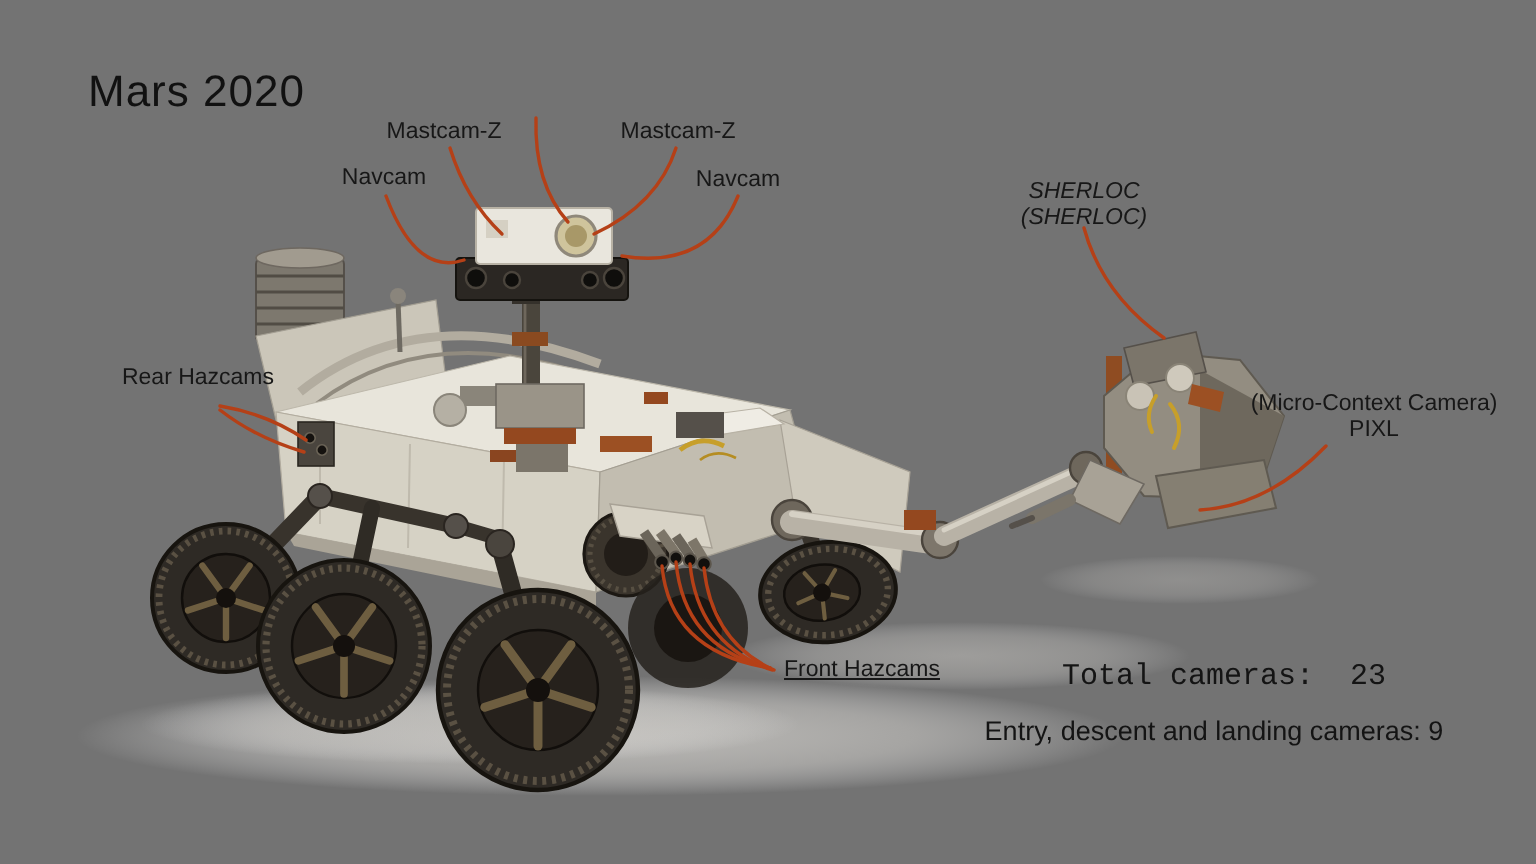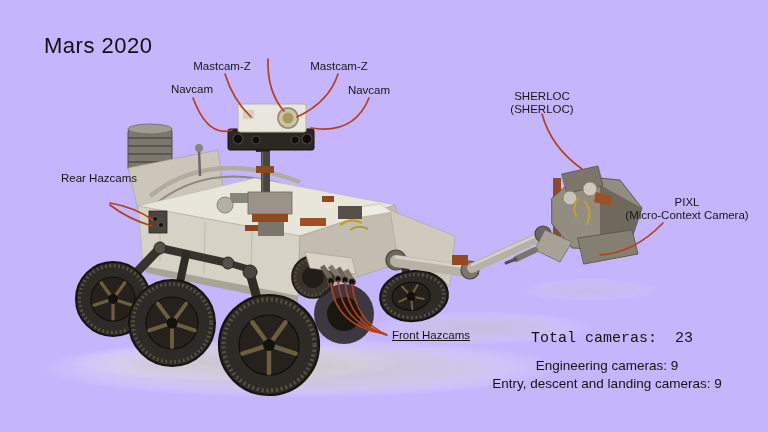--- a/index.html
+++ b/index.html
@@ -4,7 +4,7 @@
 <style>
   html,body{margin:0;padding:0;background:#fff;}
   #stage{
-    position:relative;width:768px;height:432px;background:#c4b5fd;
+    position:relative;width:768px;height:432px;background:#737373;
     font-family:"Liberation Sans","DejaVu Sans",sans-serif;color:#161616;
     overflow:hidden;
   }

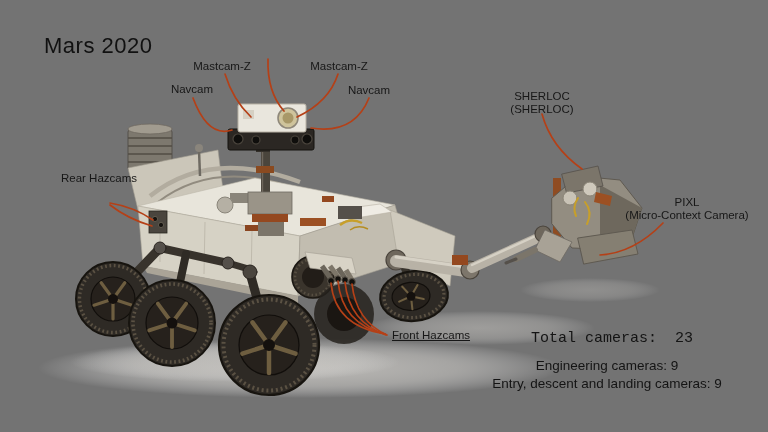--- a/index.html
+++ b/index.html
@@ -228,7 +228,7 @@
   <div class="lbl" style="left:339px;top:60px;">Mastcam-Z</div>
   <div class="lbl" style="left:192px;top:83px;">Navcam</div>
   <div class="lbl" style="left:369px;top:84px;">Navcam</div>
-  <div class="lbl" style="left:542px;top:90px;">
+  <div class="lbl" style="left:542px;top:90px;font-style:italic;">
     <div>SHERLOC</div>
     <div>(SHERLOC)</div>
   </div>

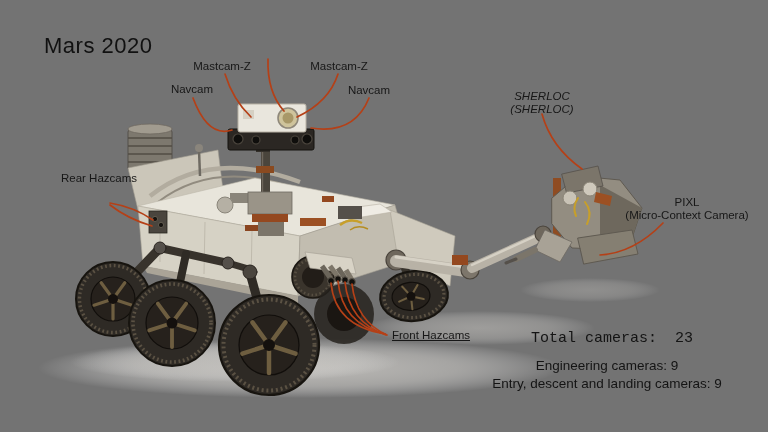--- a/index.html
+++ b/index.html
@@ -236,7 +236,7 @@
     <div>PIXL</div>
     <div>(Micro-Context Camera)</div>
   </div>
-  <div class="lbl" style="left:99px;top:172px;">Rear Hazcams</div>
+  <div class="lbl" style="left:99px;top:183px;">Rear Hazcams</div>
   <div class="lbl" style="left:431px;top:329px;text-decoration:underline;">Front Hazcams</div>
 
   <div class="stats-total">Total cameras:  23</div>

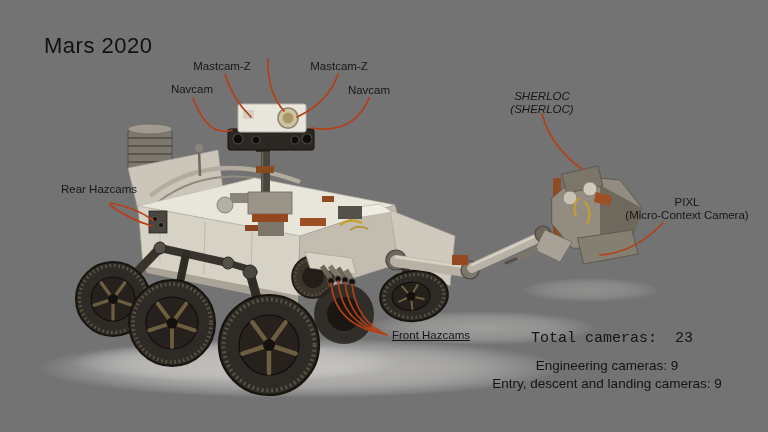--- a/index.html
+++ b/index.html
@@ -233,8 +233,8 @@
     <div>(SHERLOC)</div>
   </div>
   <div class="lbl" style="left:687px;top:196px;">
+    <div>(Micro-Context Camera)</div>
     <div>PIXL</div>
-    <div>(Micro-Context Camera)</div>
   </div>
   <div class="lbl" style="left:99px;top:183px;">Rear Hazcams</div>
   <div class="lbl" style="left:431px;top:329px;text-decoration:underline;">Front Hazcams</div>

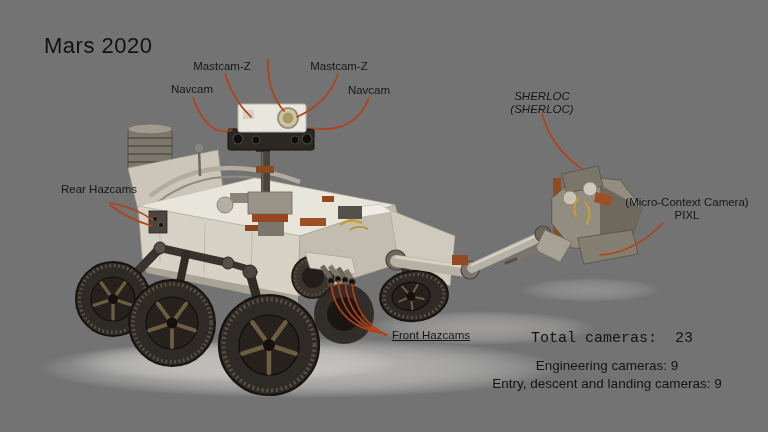--- a/index.html
+++ b/index.html
@@ -241,7 +241,6 @@
 
   <div class="stats-total">Total cameras:  23</div>
   <div class="stats-block">
-    <div>Engineering cameras: 9</div>
     <div>Entry, descent and landing cameras: 9</div>
   </div>
 

